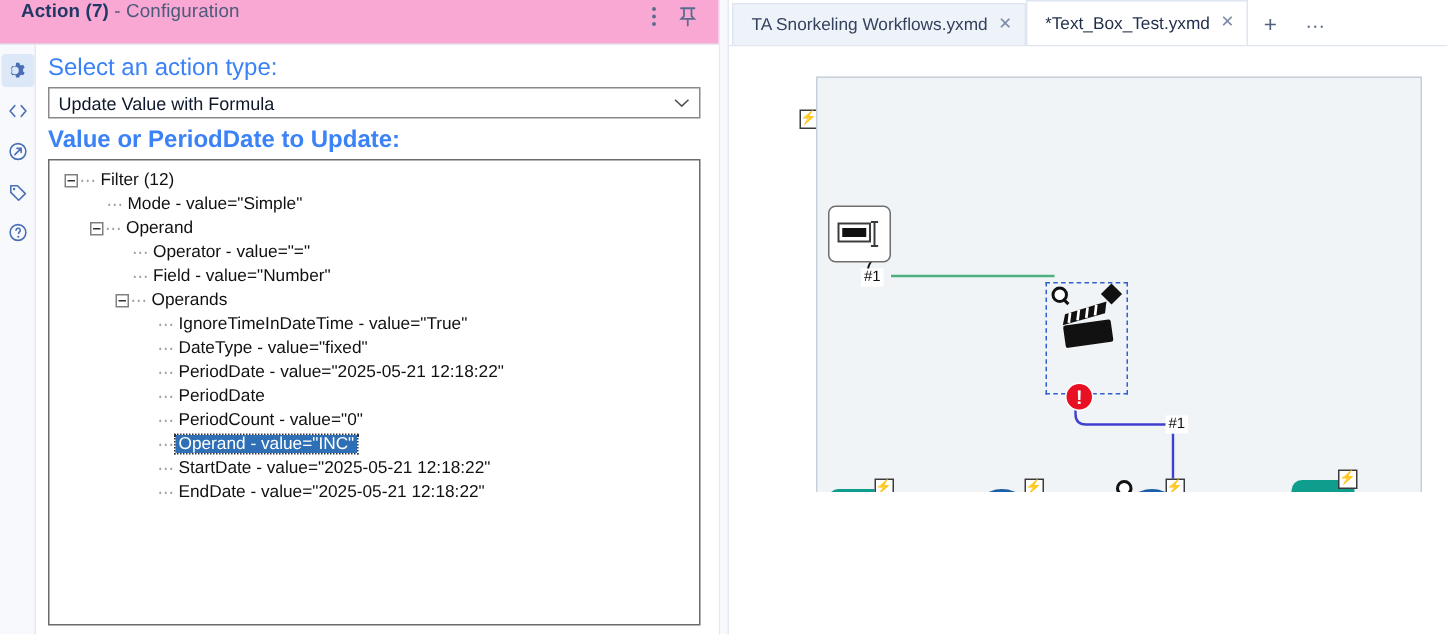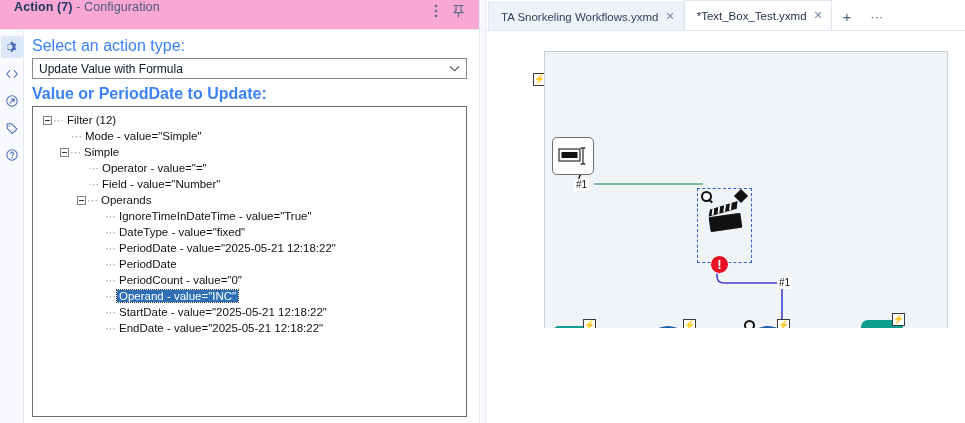--- a/index.html
+++ b/index.html
@@ -340,7 +340,7 @@
                 <i></i>
               </span>
               <span class="dots">⋯</span>
-              <span class="tlabel">Simple</span>
+              <span class="tlabel">Operand</span>
             </div>
             <div class="tnode">
               <span class="indent" style="width: 44px;"></span>

